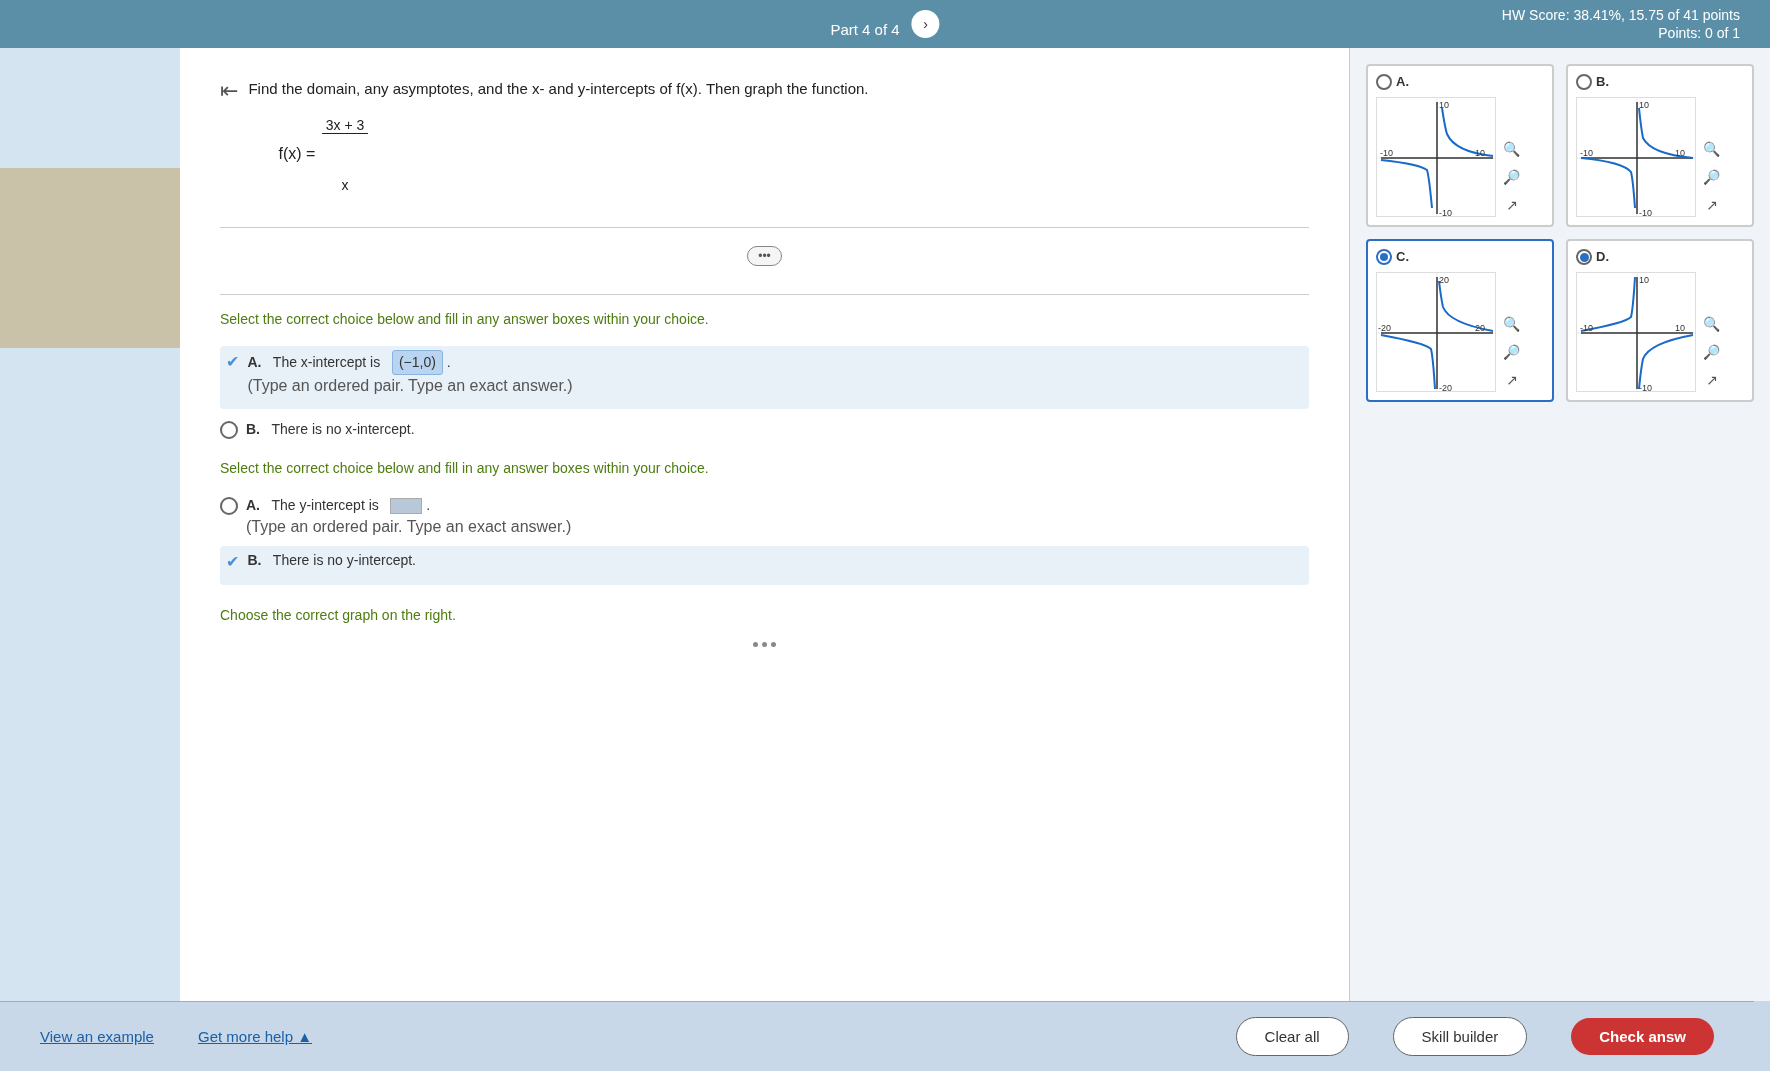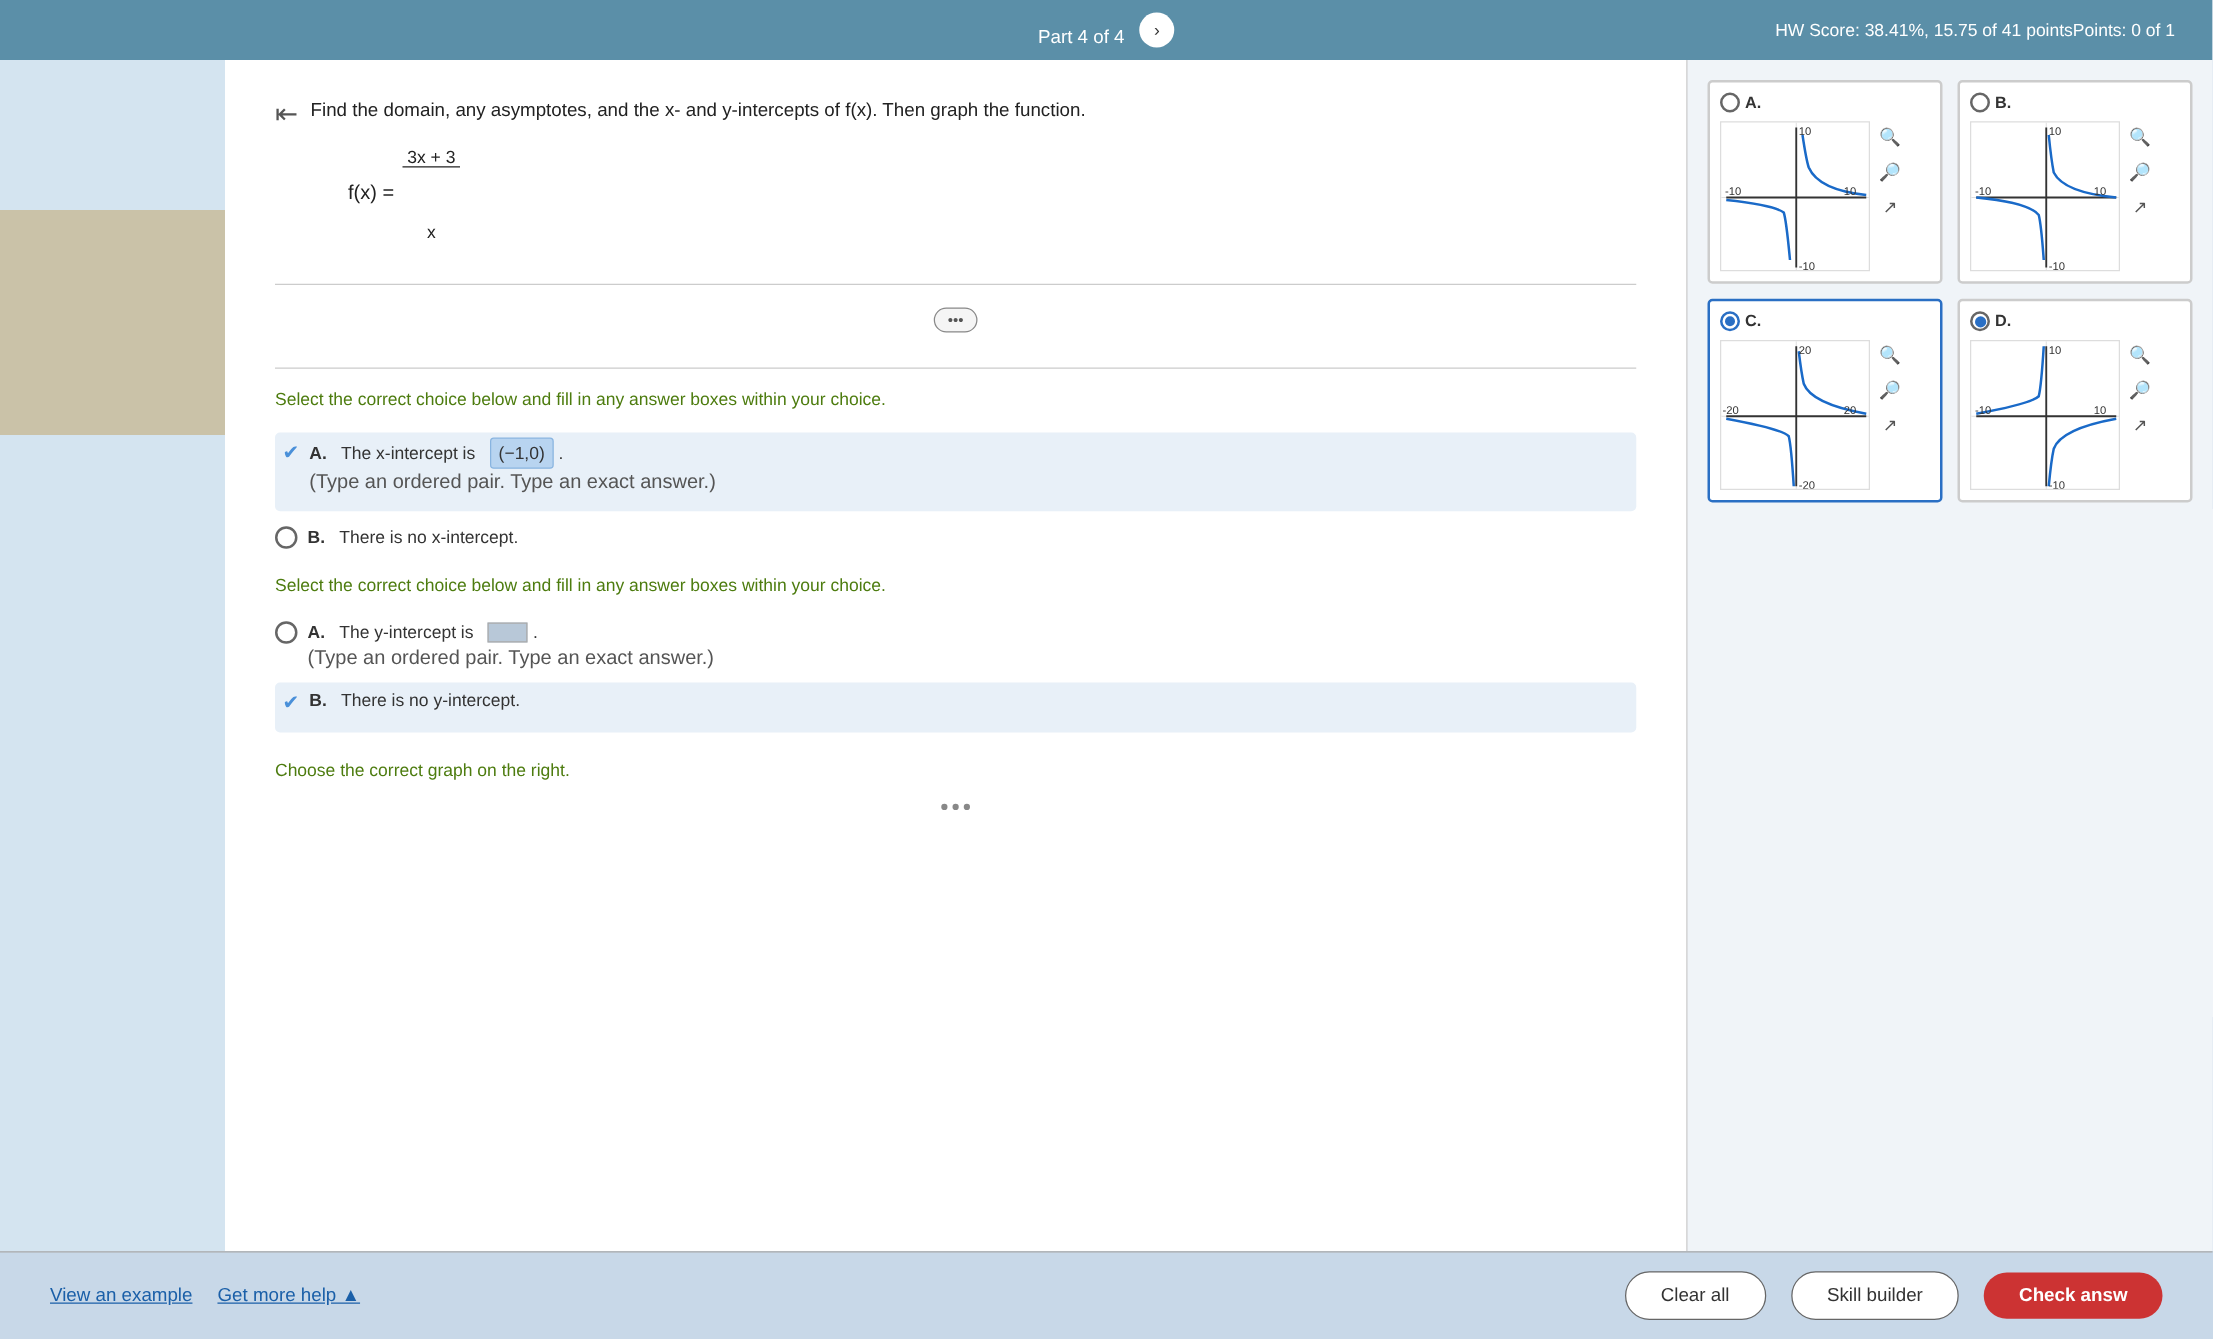--- a/index.html
+++ b/index.html
@@ -38,7 +38,7 @@
       color: white;
       font-size: 14px;
       display: flex;
-      flex-direction: row;
+      flex-direction: column;
       align-items: flex-end;
       line-height: 1.3;
     }

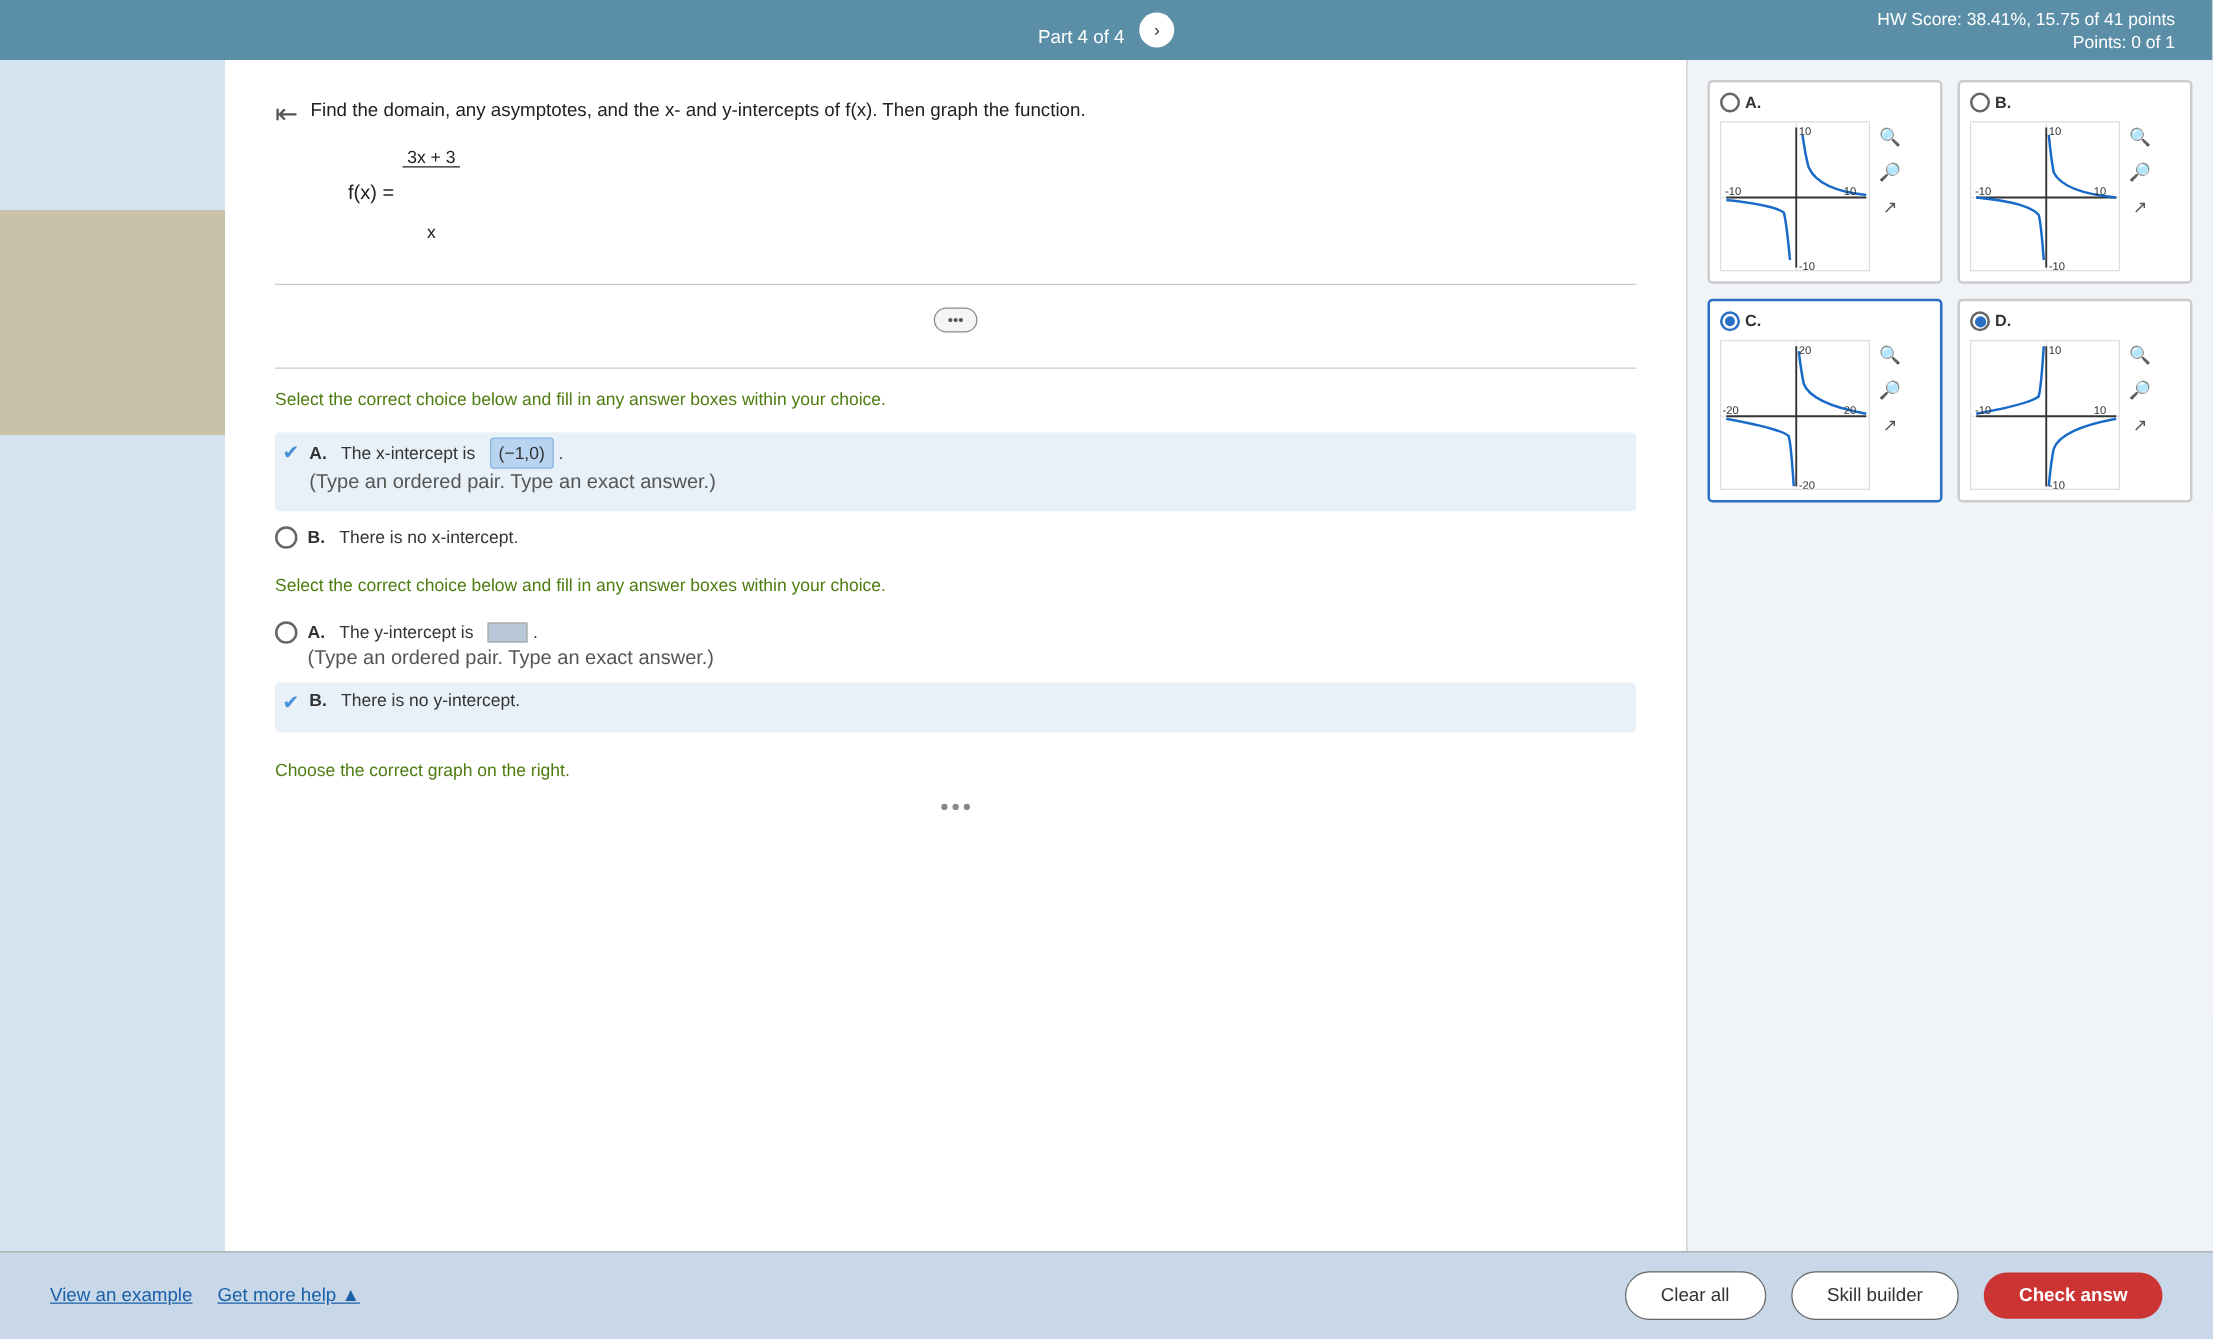--- a/index.html
+++ b/index.html
@@ -225,7 +225,7 @@
 
     .graph-container {
       display: flex;
-      align-items: flex-start;
+      align-items: flex-end;
       gap: 4px;
     }
 

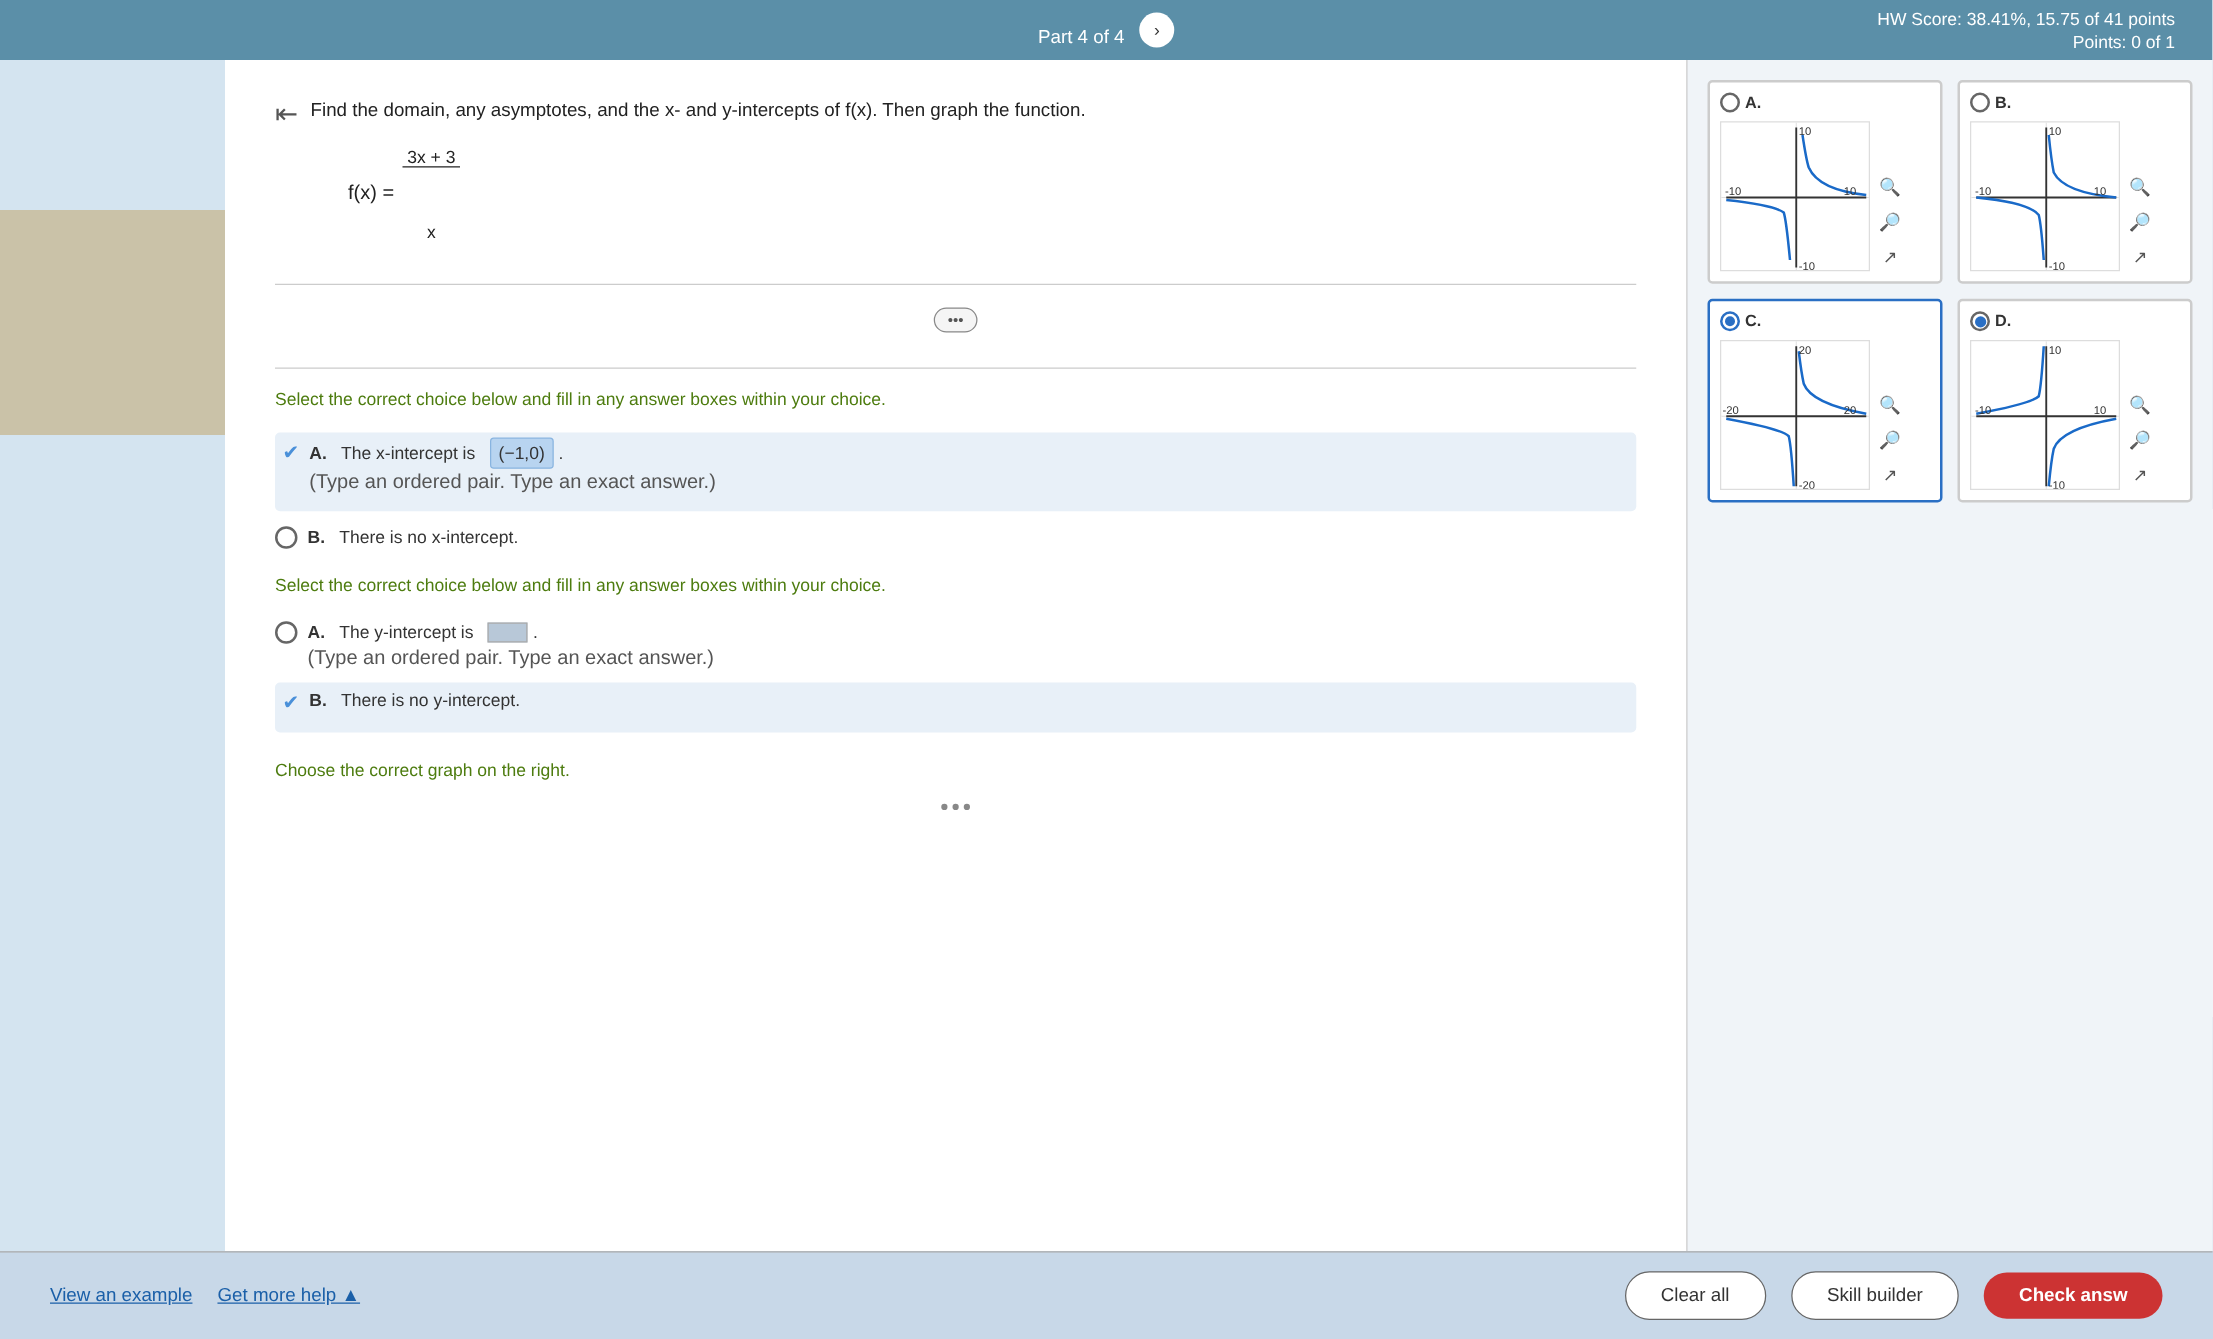--- a/index.html
+++ b/index.html
@@ -284,13 +284,13 @@
       position: fixed;
       bottom: 0;
       left: 0;
-      right: 0;
+      right: 16px;
       height: 70px;
       background: #c8d8e8;
       display: flex;
       align-items: center;
       padding: 0 40px;
-      gap: 20px;
+      gap: 44px;
       border-top: 1px solid #aaa;
     }
 

